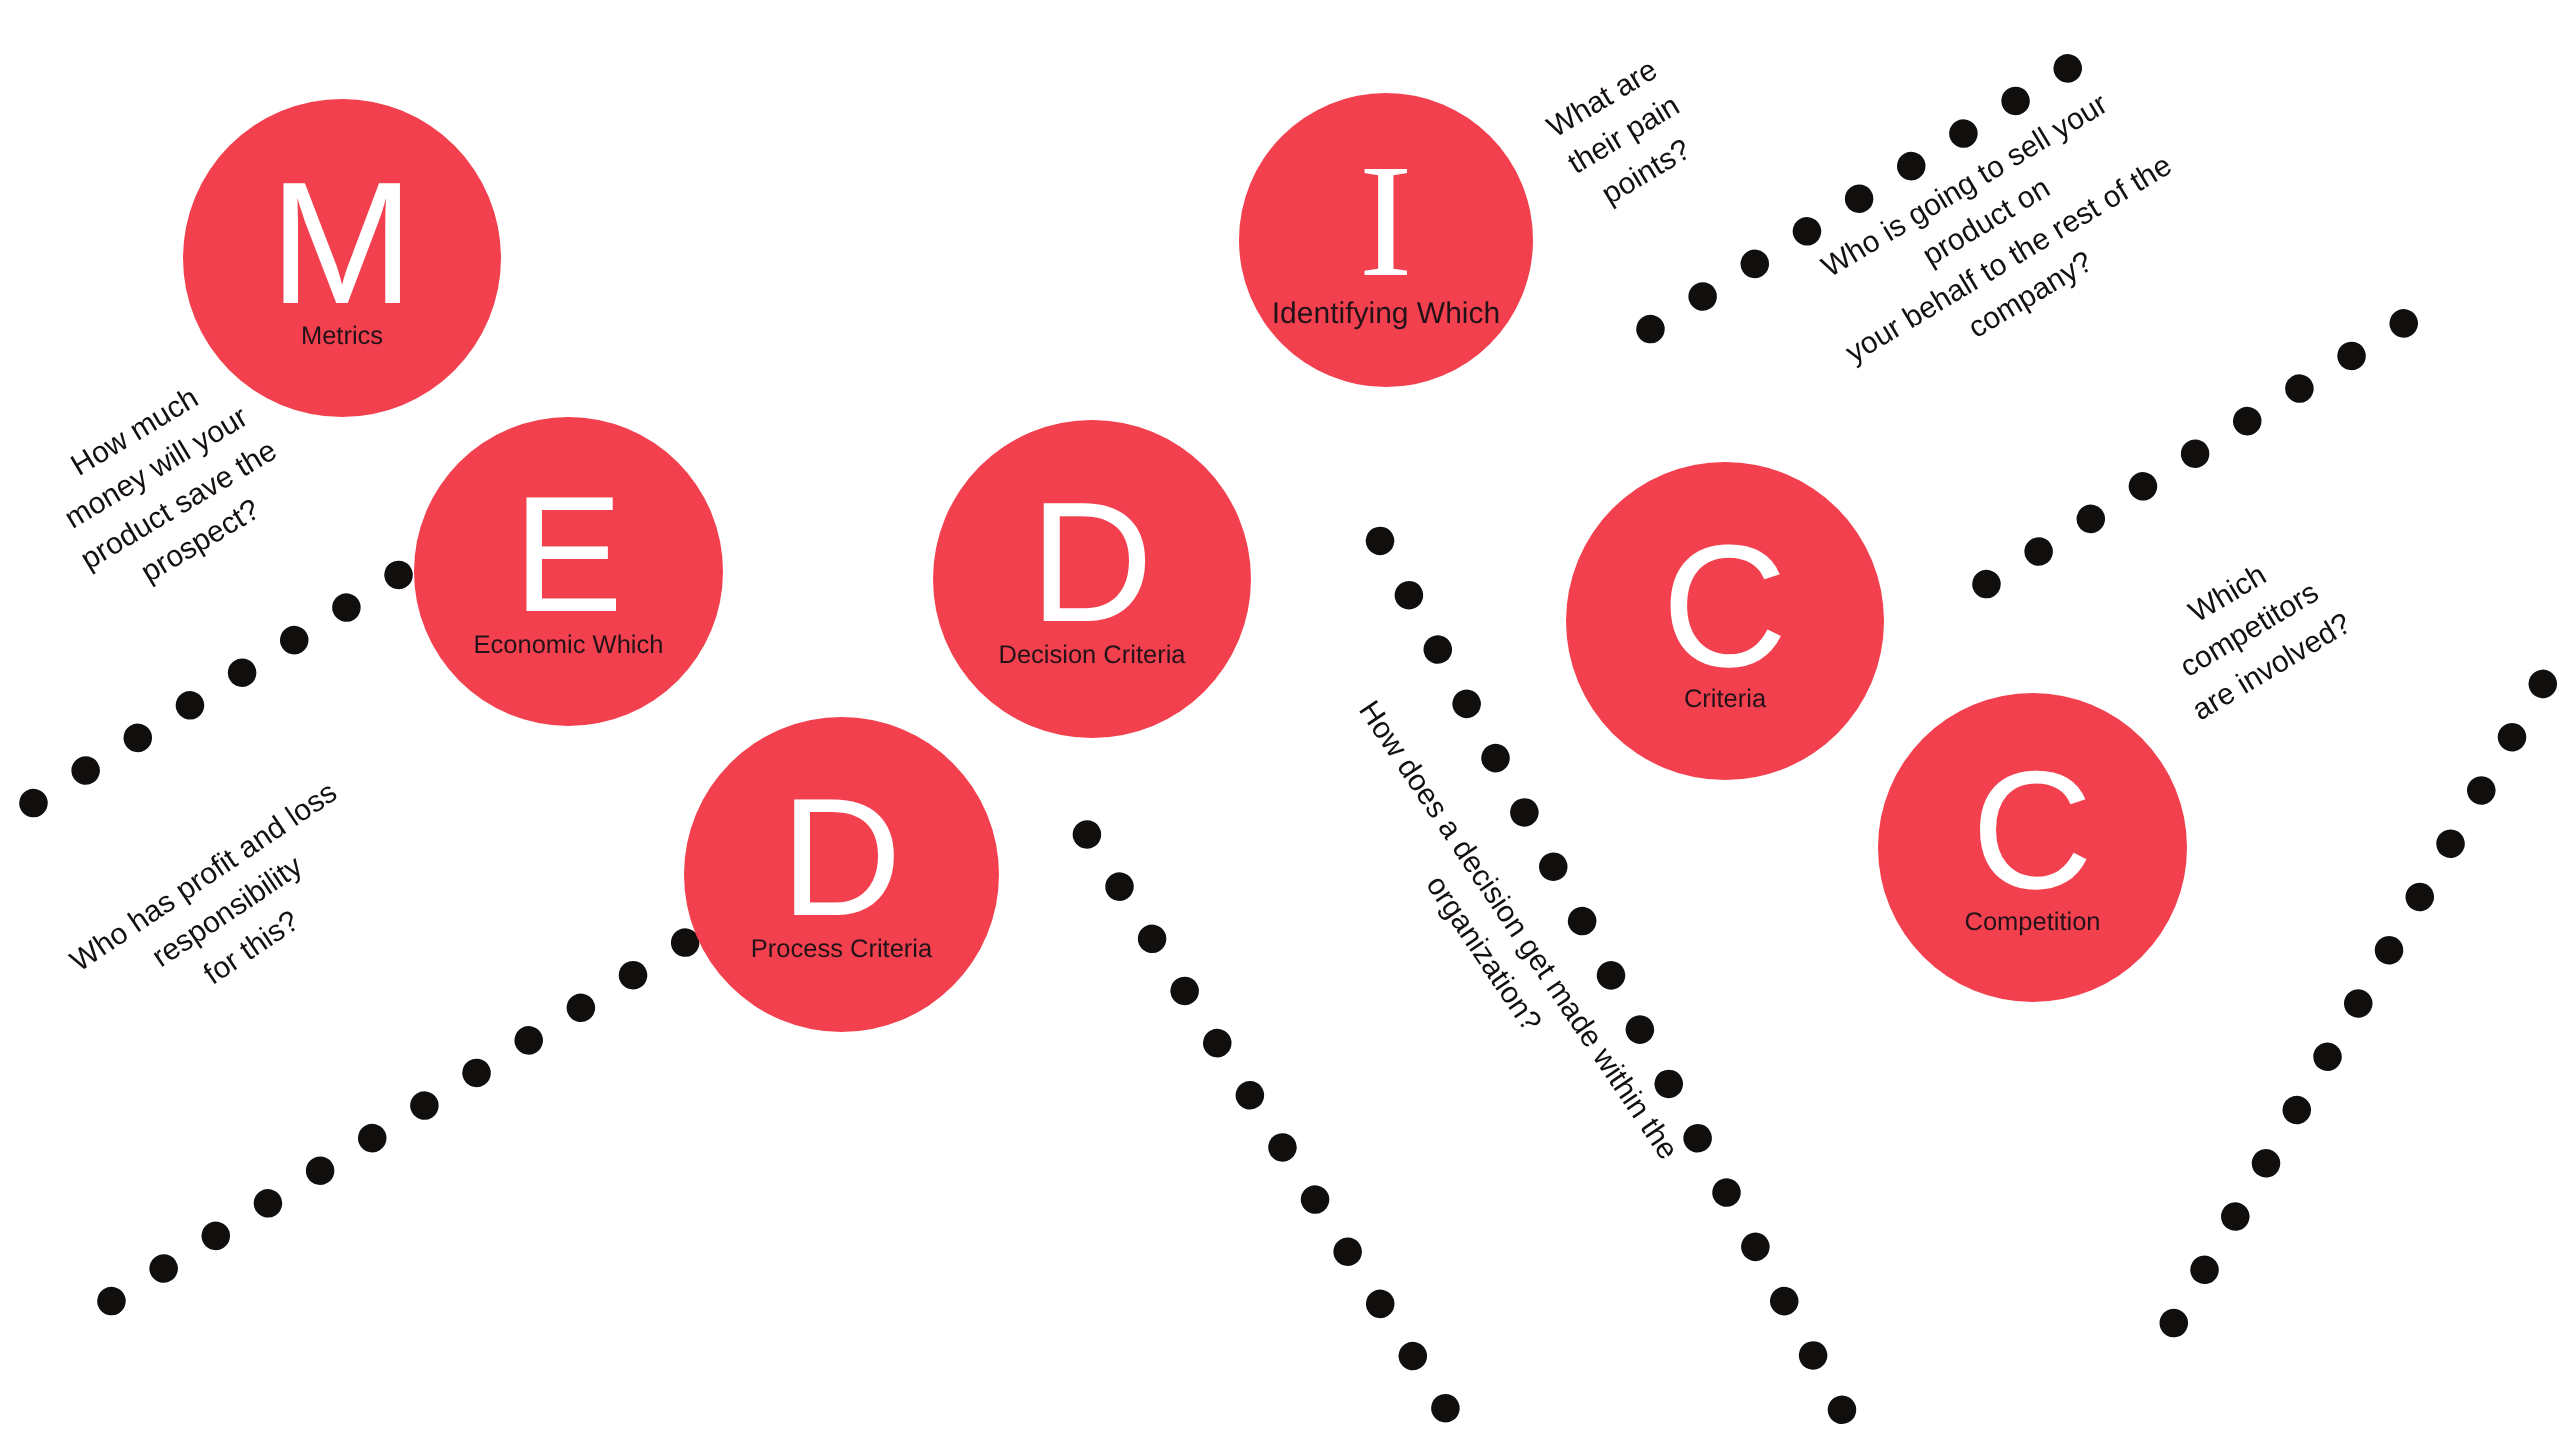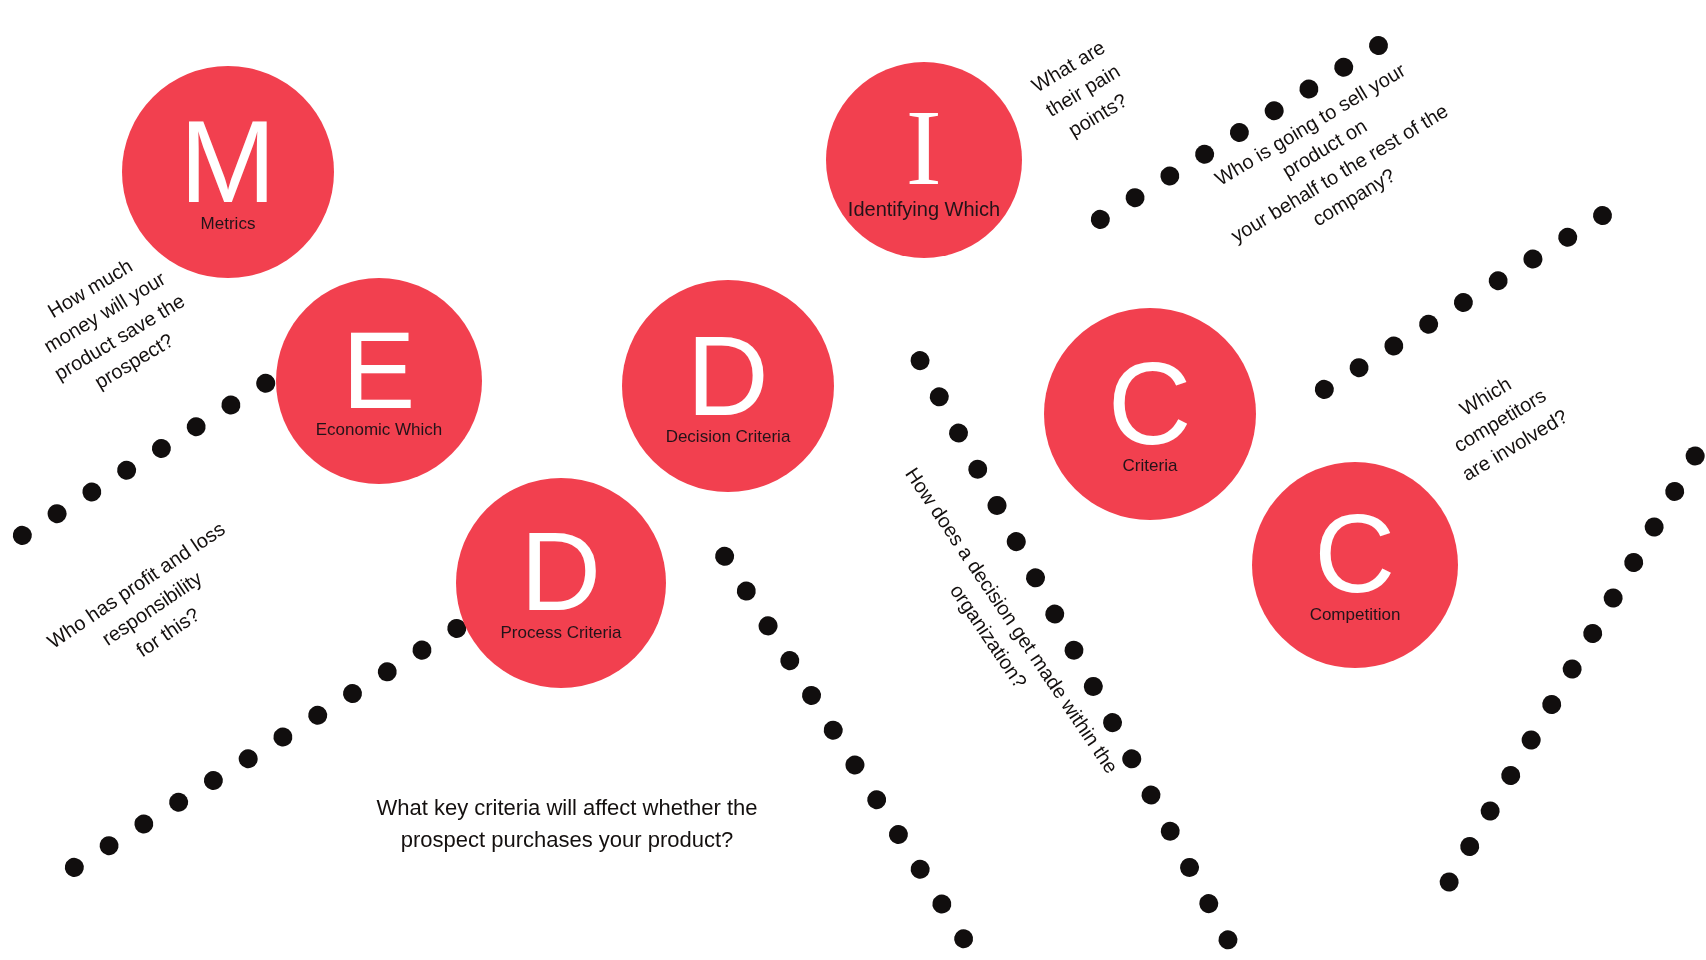--- a/index.html
+++ b/index.html
@@ -269,8 +269,6 @@
 are involved?</div>
   <div class="qtext q-process">How does a decision get made within the organization?</div>
 
-  <div class="caption">What key criteria will affect whether the
-prospect purchases your product?</div>
 
 </div>
 

